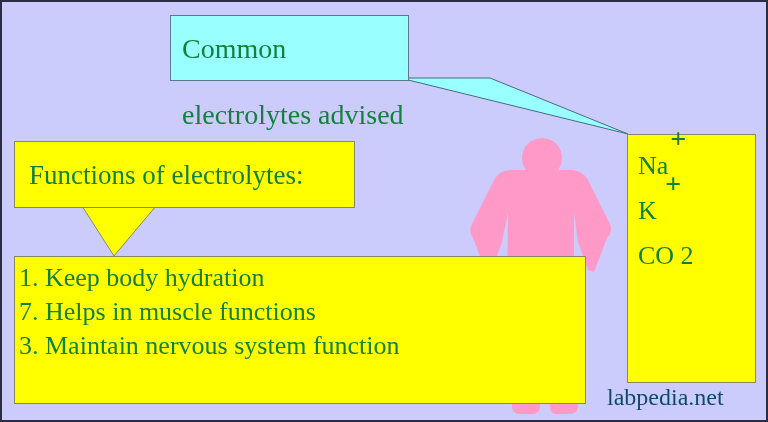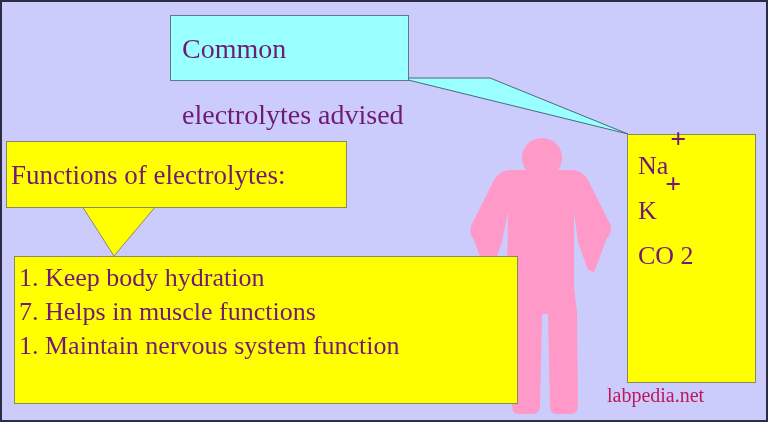--- a/index.html
+++ b/index.html
@@ -5,7 +5,7 @@
   html, body { margin:0; padding:0; }
   body { width:768px; height:422px; overflow:hidden; background:#2c2c44; font-family:"Liberation Serif", serif; }
   .canvas { position:absolute; left:0; top:0; width:766px; height:420px; background:#ccccfc; border-top:2px solid #2c2c44; border-left:2px solid #2c2c44; box-sizing:border-box; }
-  .box { position:absolute; box-sizing:border-box; border:1px solid #888866; color:#701a75; }
+  .box { position:absolute; box-sizing:border-box; border:1px solid #888866; color:#15803d; }
   .yellow { background:#ffff00; }
   .cyan { background:#99ffff; border-color:#5a7a8a; }
   svg.overlay { position:absolute; left:0; top:0; }

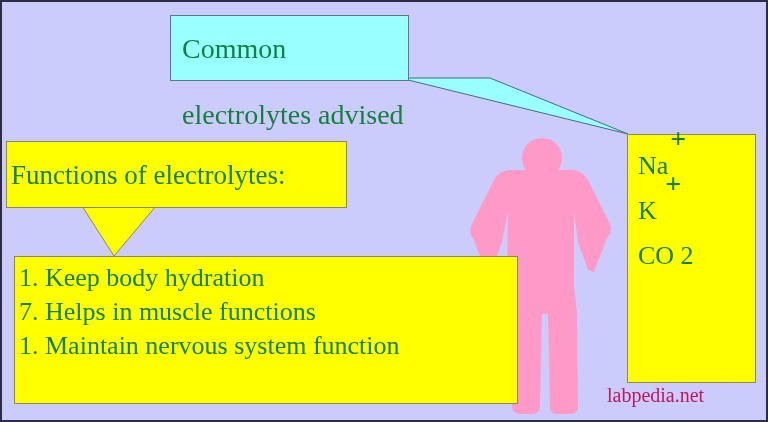--- a/index.html
+++ b/index.html
@@ -10,7 +10,7 @@
   .cyan { background:#99ffff; border-color:#5a7a8a; }
   svg.overlay { position:absolute; left:0; top:0; }
   .title-cyan { left:168px; top:13px; width:239px; height:66px; font-size:28px; line-height:66px; padding-left:11px; }
-  .title-yellow { left:4px; top:139px; width:341px; height:67px; font-size:27px; line-height:67px; padding-left:4px; }
+  .title-yellow { left:12px; top:139px; width:341px; height:67px; font-size:27px; line-height:67px; padding-left:14px; }
   .list { left:12px; top:254px; width:504px; height:148px; padding:4px 0 0 4px; font-size:26px; line-height:34px; }
   .list div { white-space:nowrap; }
   .ions { left:625px; top:132px; width:129px; height:249px; padding:6px 0 11px 10px; font-size:26px; }

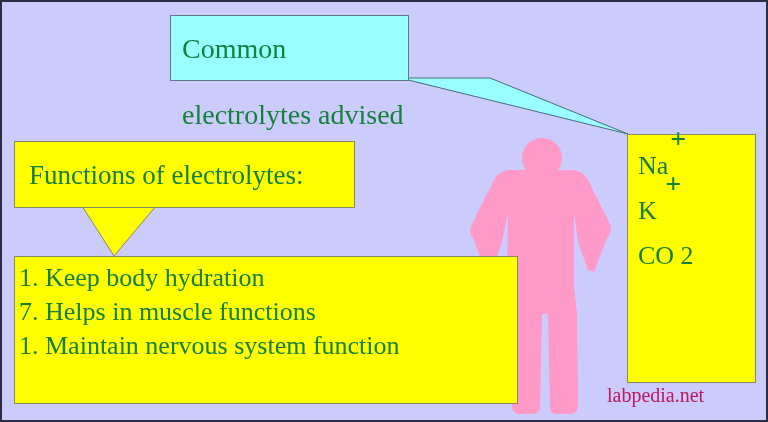--- a/index.html
+++ b/index.html
@@ -11,7 +11,7 @@
   svg.overlay { position:absolute; left:0; top:0; }
   .title-cyan { left:168px; top:13px; width:239px; height:66px; font-size:28px; line-height:66px; padding-left:11px; }
   .title-yellow { left:12px; top:139px; width:341px; height:67px; font-size:27px; line-height:67px; padding-left:14px; }
-  .list { left:12px; top:254px; width:504px; height:148px; padding:4px 0 0 4px; font-size:26px; line-height:34px; }
+  .list { left:12px; top:254px; width:572px; height:148px; padding:4px 0 0 4px; font-size:26px; line-height:34px; }
   .list div { white-space:nowrap; }
   .ions { left:625px; top:132px; width:129px; height:249px; padding:6px 0 11px 10px; font-size:26px; }
   .ion { height:45px; line-height:50px; white-space:nowrap; position:relative; }

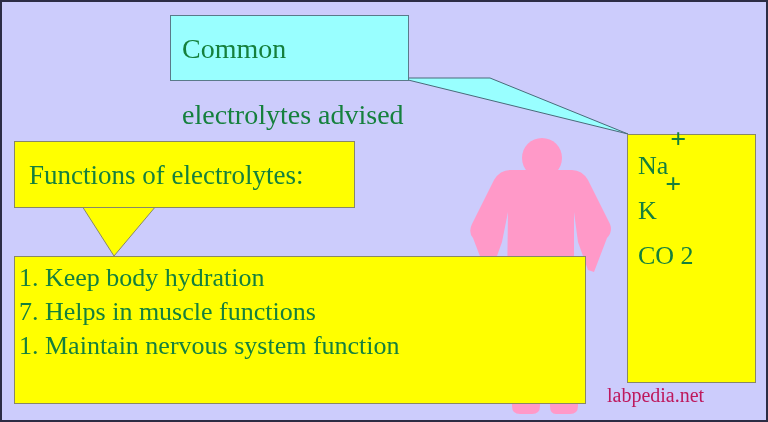--- a/index.html
+++ b/index.html
@@ -46,7 +46,7 @@
   <div class="box yellow list">
     <div>1. Keep body hydration</div>
     <div>7. Helps in muscle functions</div>
-    <div>1. Maintain nervous system function</div>
+    <div>3. Maintain nervous system function</div>
   </div>
 
   <div class="box yellow ions">

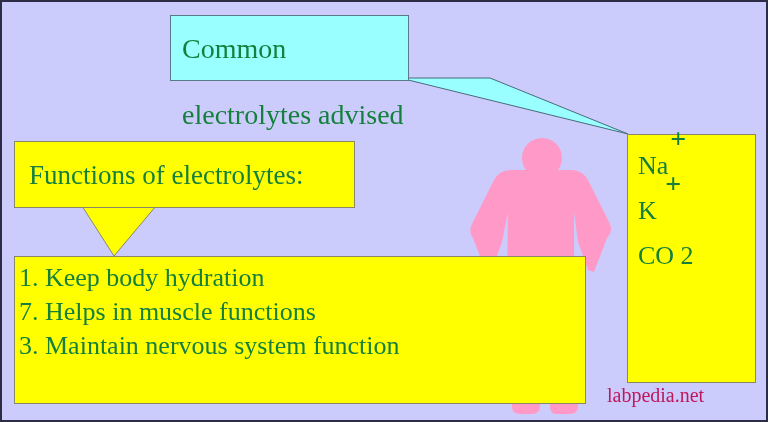--- a/index.html
+++ b/index.html
@@ -16,7 +16,7 @@
   .ions { left:625px; top:132px; width:129px; height:249px; padding:6px 0 11px 10px; font-size:26px; }
   .ion { height:45px; line-height:50px; white-space:nowrap; position:relative; }
   .ion sup { font-size:28px; font-weight:bold; vertical-align:top; position:relative; top:-16px; margin-left:2px; line-height:1; }
-  .watermark { position:absolute; left:605px; top:382px; font-size:20px; color:#be185d;text-align:center; }
+  .watermark { position:absolute; left:605px; top:382px; font-size:24px; color:#0c4a6e;text-align:center; }
 </style>
 </head>
 <body>

